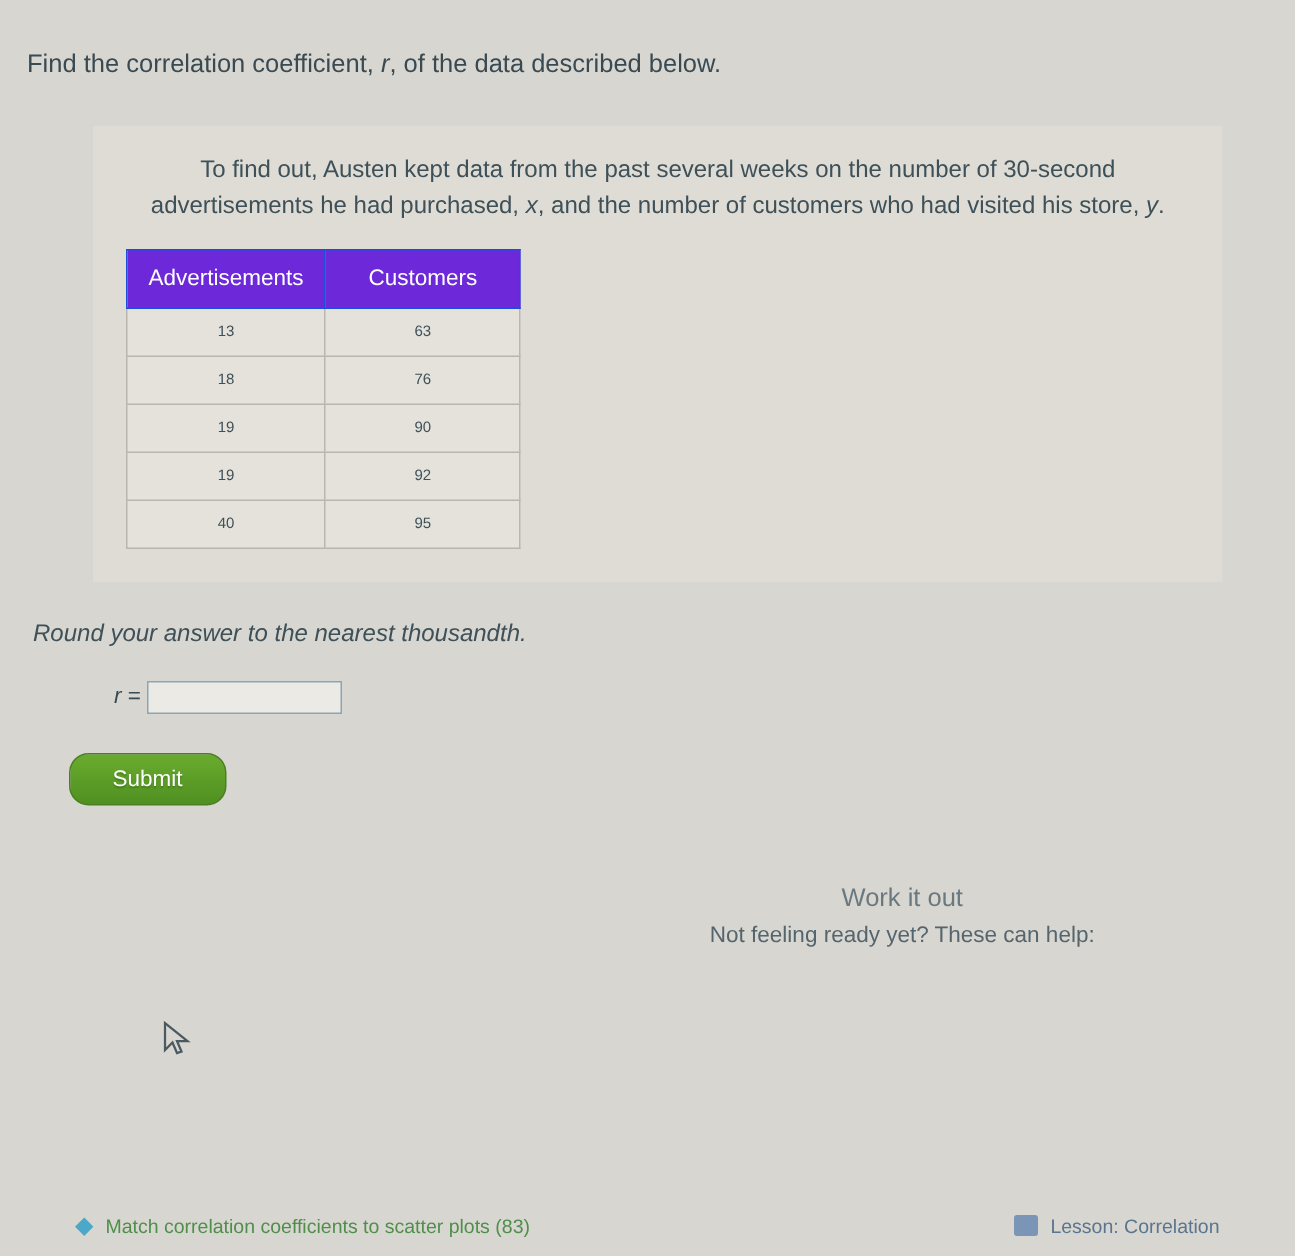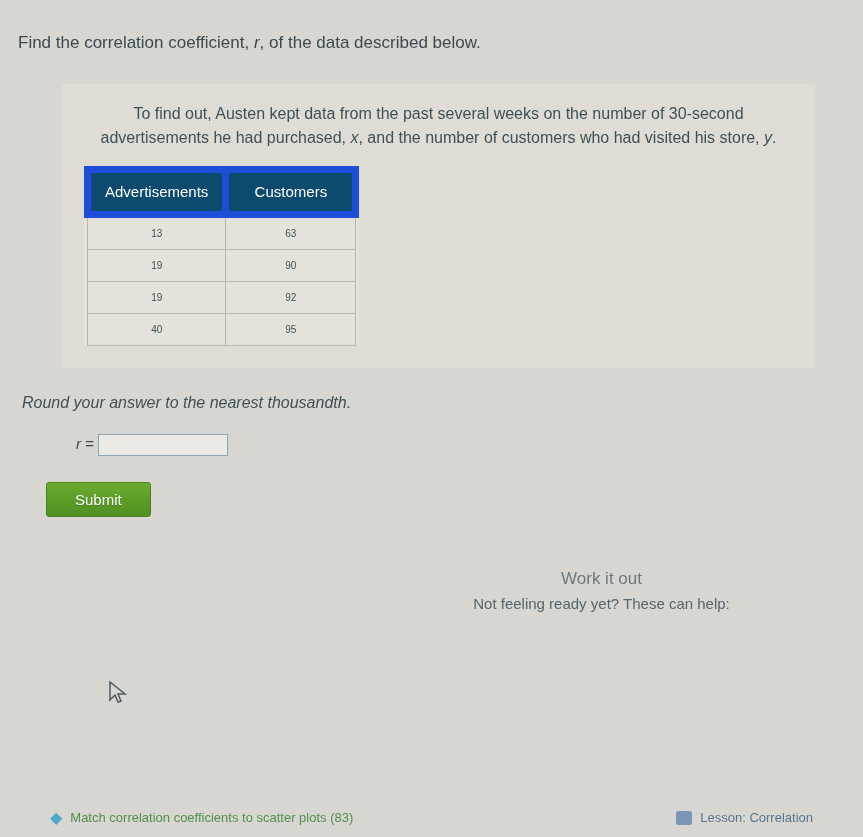--- a/index.html
+++ b/index.html
@@ -36,11 +36,11 @@
     background: #e4e2db;
   }
   table.data th {
-    background: #0c4a6e;
+    background: #6d28d9;
     color: #fff;
     font-weight: normal;
     padding: 8px 14px;
-    border: 7px solid #1d4ed8;
+    border: 1px solid #1d4ed8;
     font-size: 15px;
   }
   table.data td {

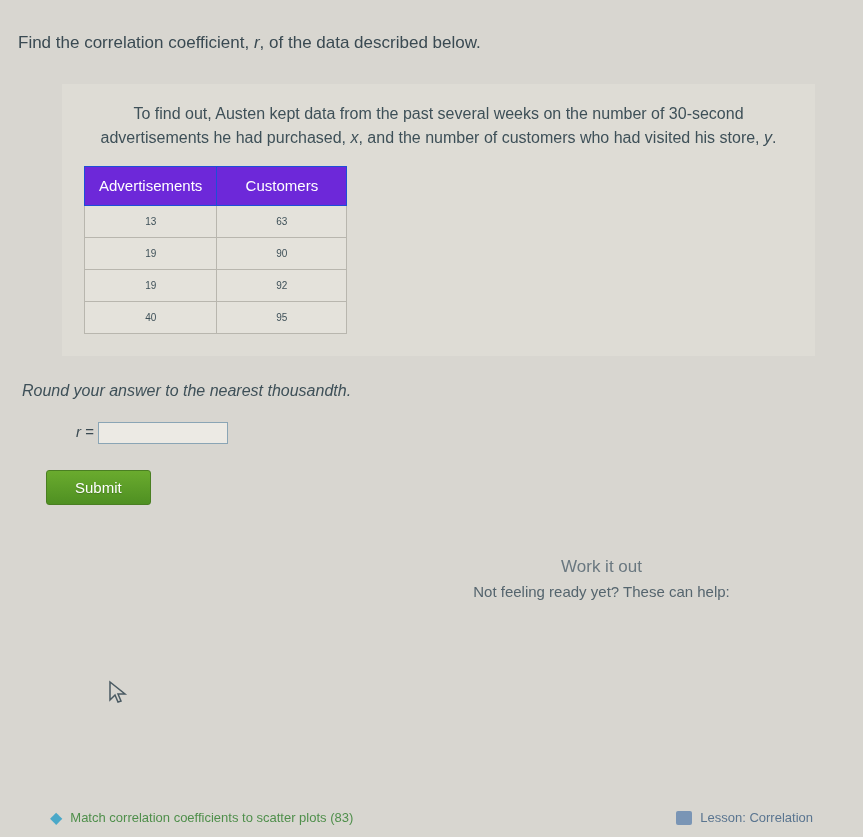--- a/index.html
+++ b/index.html
@@ -143,6 +143,10 @@
           <td>63</td>
         </tr>
       <tr>
+          <td>18</td>
+          <td>76</td>
+        </tr>
+      <tr>
           <td>19</td>
           <td>90</td>
         </tr>

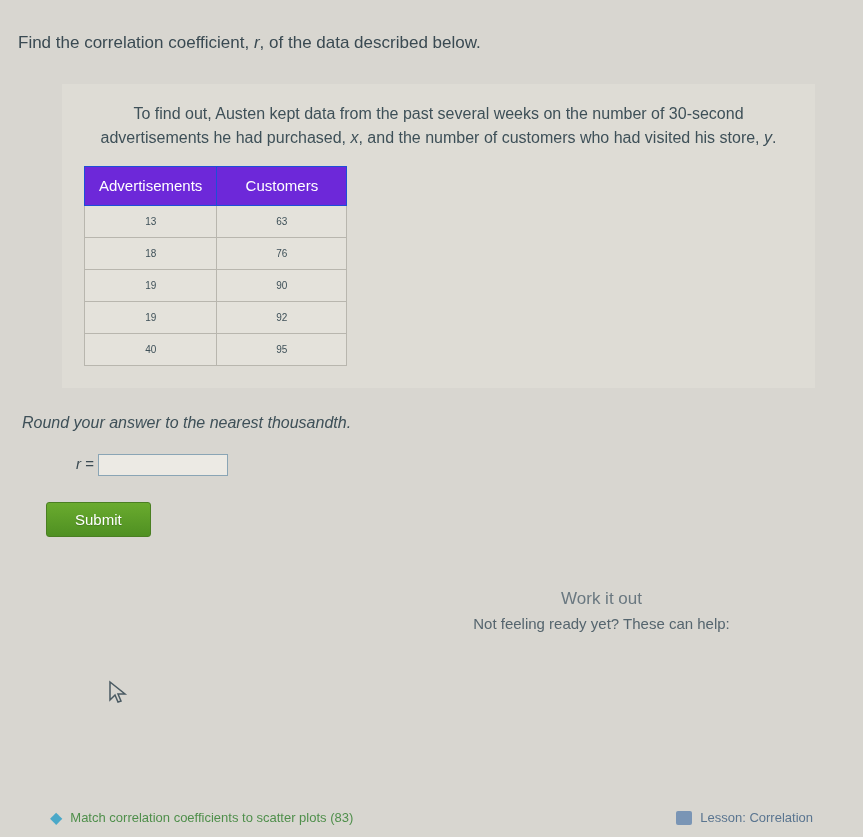--- a/index.html
+++ b/index.html
@@ -79,7 +79,7 @@
     border: 1px solid #4a7f22;
     padding: 8px 28px;
     font-size: 15px;
-    border-radius: 3px;
+    border-radius: 13px;
     margin-left: 28px;
     cursor: pointer;
     text-shadow: 0 1px 1px rgba(0,0,0,0.2);

